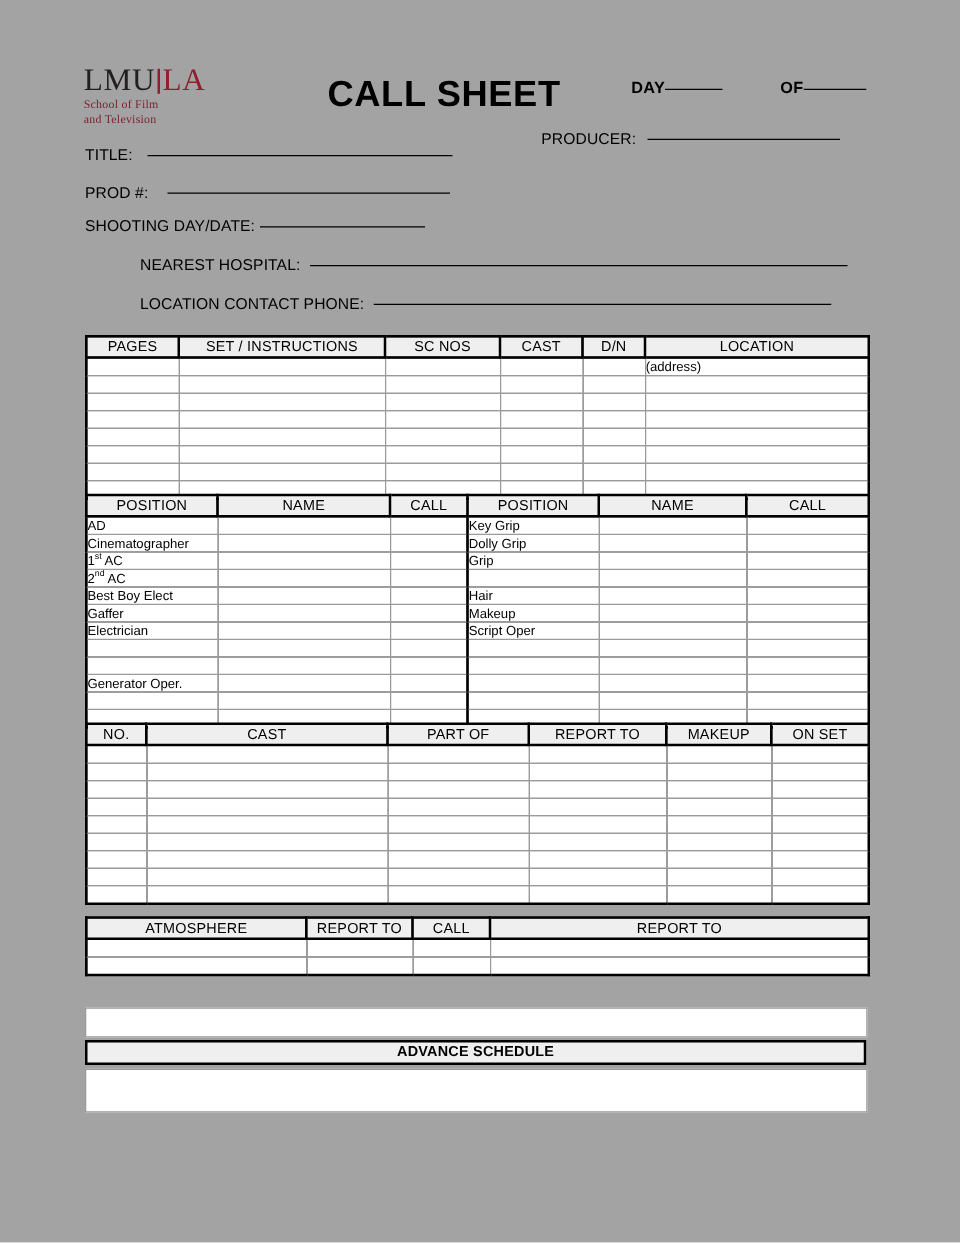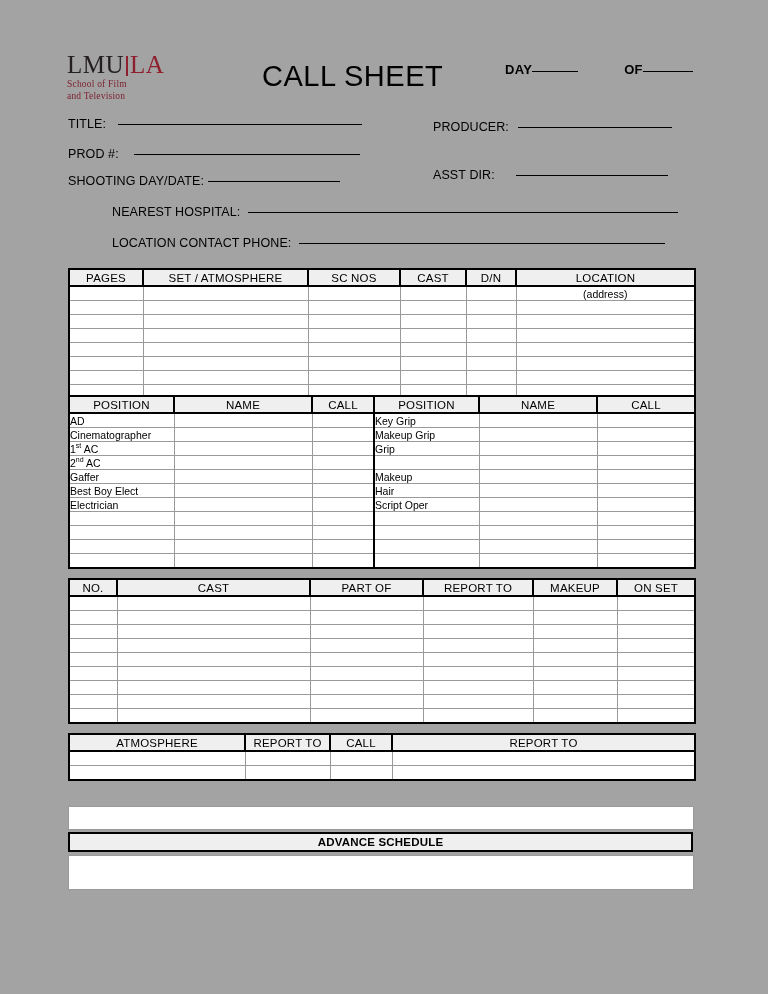--- a/index.html
+++ b/index.html
@@ -57,7 +57,7 @@
     position: absolute;
     left: 262px; top: 60px;
     font-size: 29px;
-    font-weight: normal;
+    font-weight: bold;
     letter-spacing: .5px;
   }
 

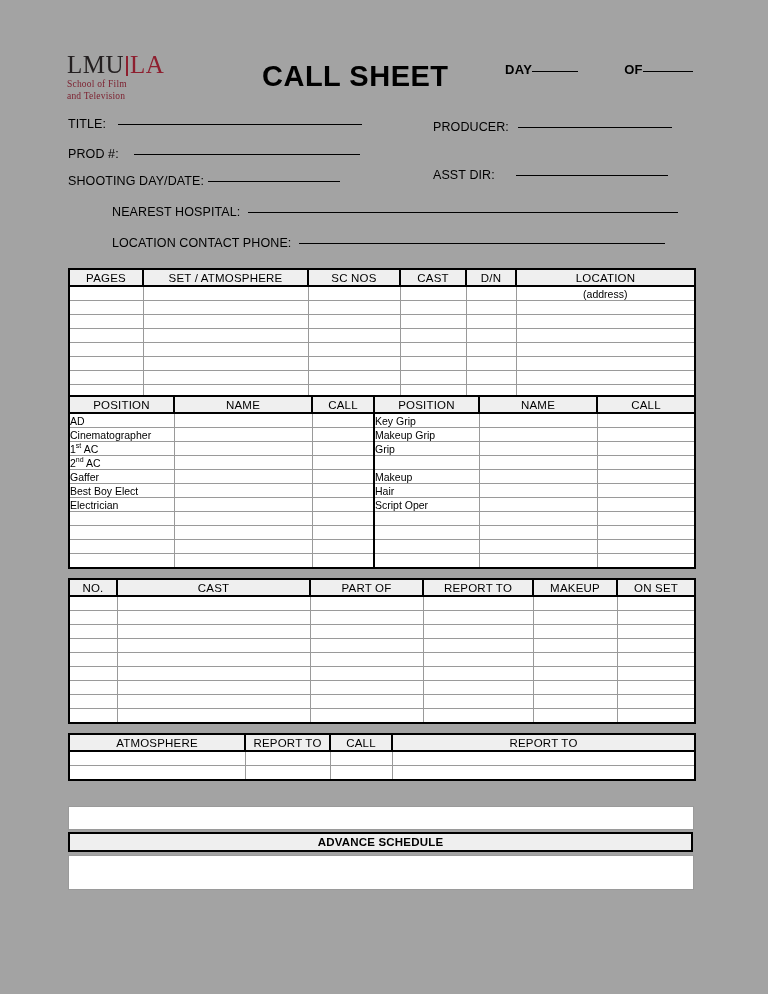--- a/index.html
+++ b/index.html
@@ -187,7 +187,7 @@
       <span class="rule" style="width:132px; margin-left:0px;"></span>
     </div>
 
-    <div class="fld" style="left:433px; top:120px;text-align:right;">
+    <div class="fld" style="left:433px; top:104px;text-align:right;">
       <span>PRODUCER:</span>
       <span class="rule" style="width:154px; margin-left:6px;"></span>
     </div>

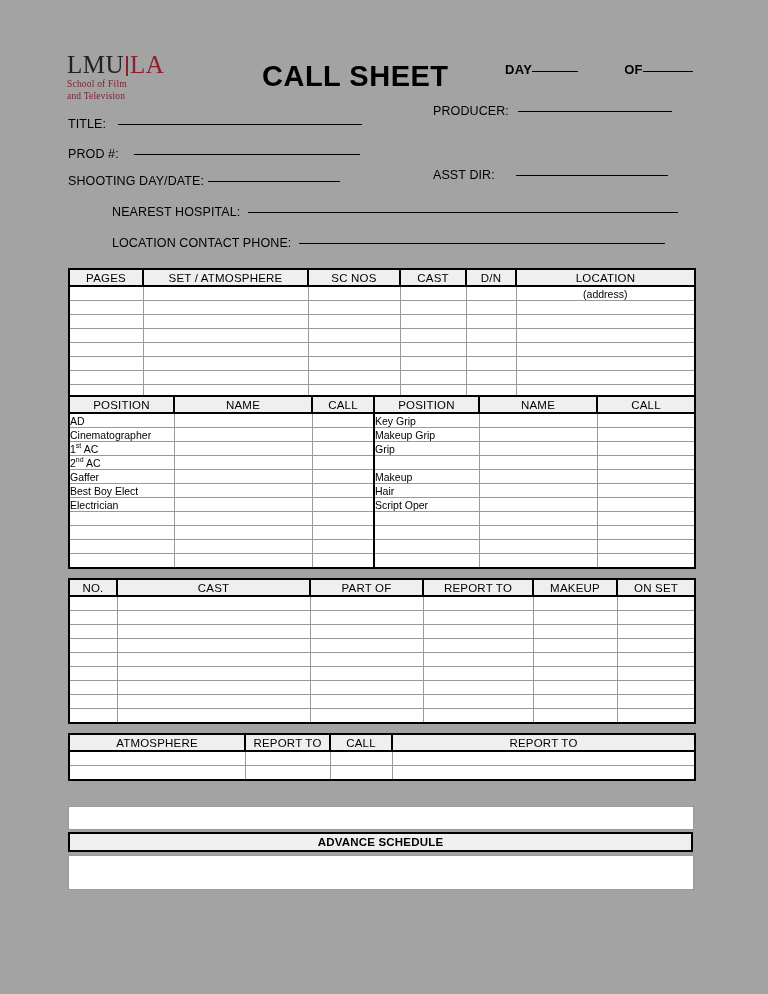--- a/index.html
+++ b/index.html
@@ -193,10 +193,6 @@
     </div>
 
 
-    <div class="fld" style="left:433px; top:168px;">
-      <span>ASST DIR:</span>
-      <span class="rule" style="width:152px; margin-left:18px;"></span>
-    </div>
 
     <div class="fld" style="left:112px; top:205px;">
       <span>NEAREST HOSPITAL:</span>

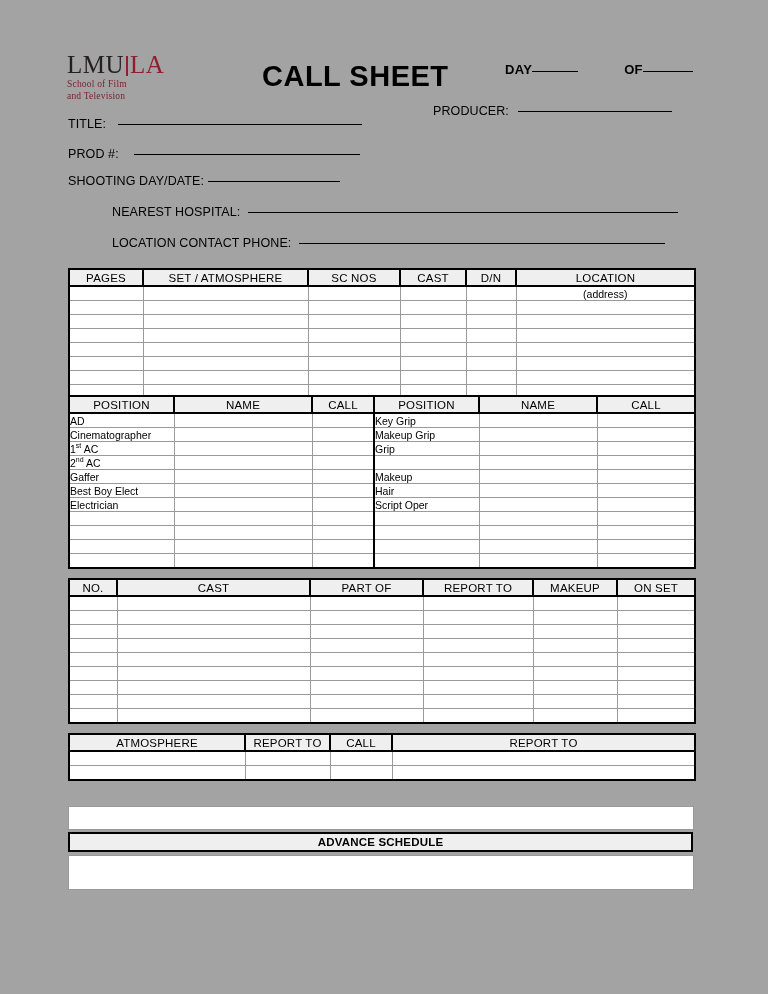--- a/index.html
+++ b/index.html
@@ -217,7 +217,7 @@
     <thead>
         <tr>
           <th>PAGES</th>
-          <th>SET / ATMOSPHERE</th>
+          <th>SET / INSTRUCTIONS</th>
           <th>SC NOS</th>
           <th>CAST</th>
           <th>D/N</th>

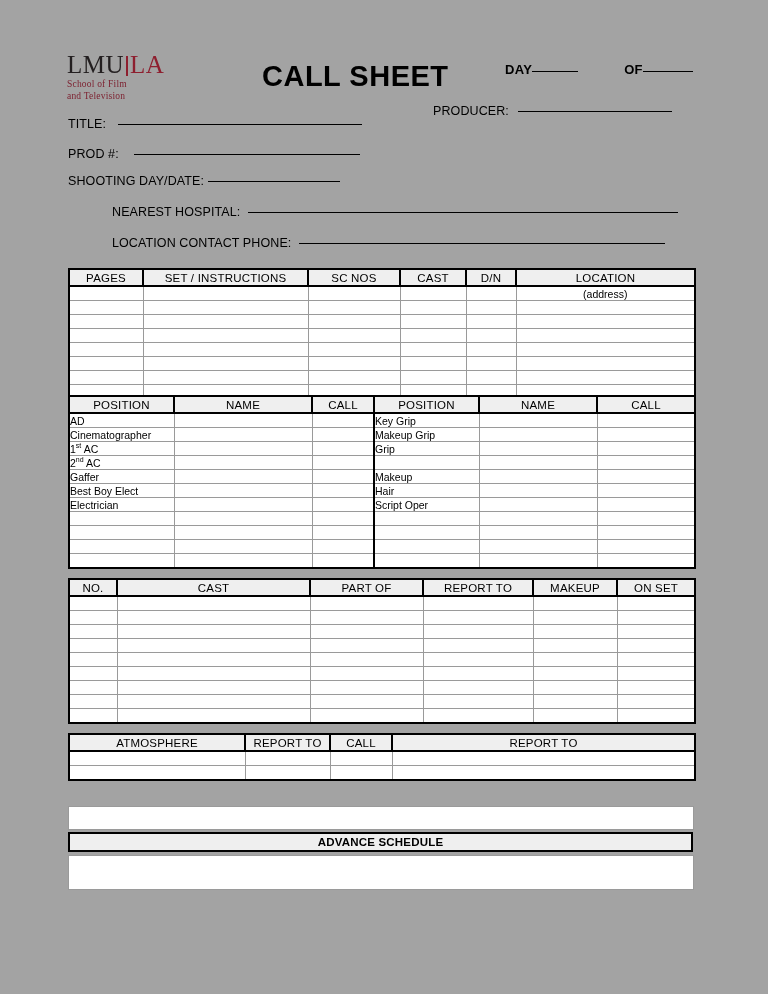--- a/index.html
+++ b/index.html
@@ -121,7 +121,6 @@
   }
   .addr {
     font-size: 10.5px;
-    text-align: center;
   }
   sup { font-size: 7px; vertical-align: 5px; }
 

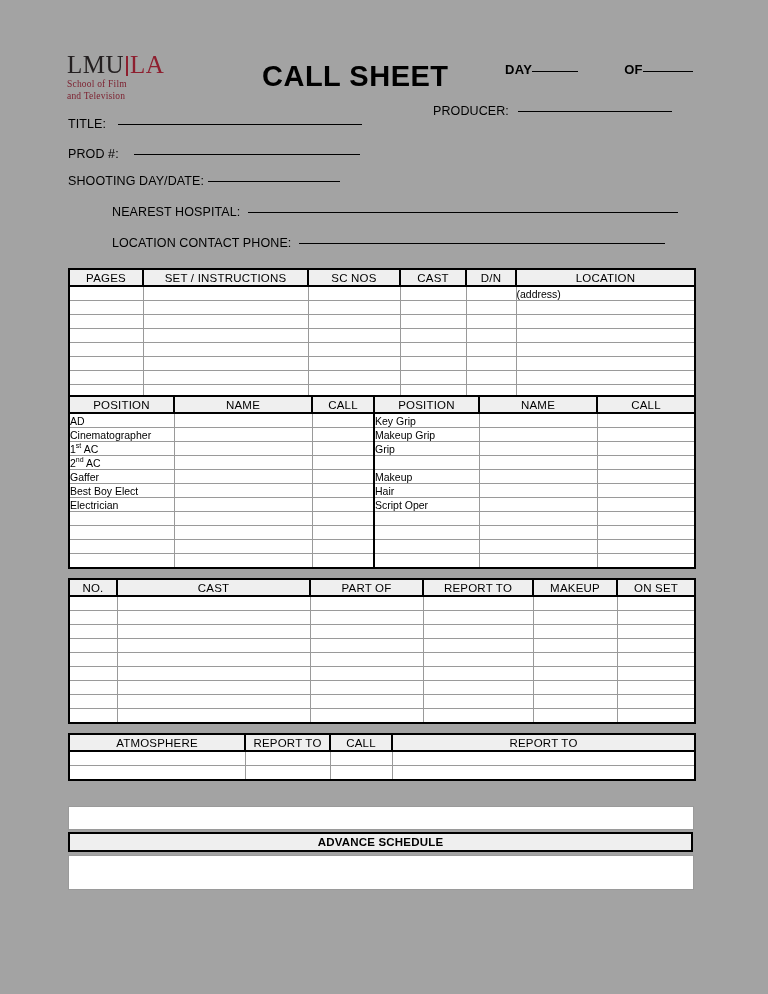--- a/index.html
+++ b/index.html
@@ -323,7 +323,7 @@
           <td class=" cell-label">Cinematographer</td>
           <td></td>
           <td></td>
-          <td class="thick-l cell-label">Makeup Grip</td>
+          <td class="thick-l cell-label">Dolly Grip</td>
           <td></td>
           <td></td>
         </tr>

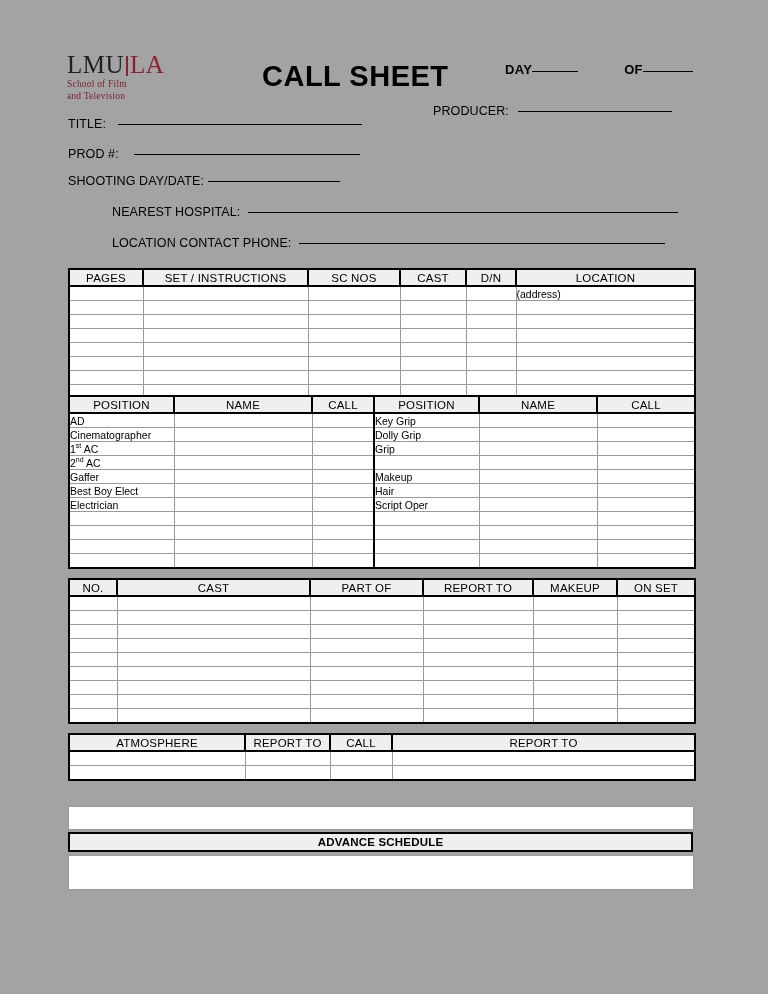--- a/index.html
+++ b/index.html
@@ -344,18 +344,18 @@
           <td></td>
         </tr>
         <tr>
+          <td class=" cell-label">Best Boy Elect</td>
+          <td></td>
+          <td></td>
+          <td class="thick-l cell-label">Hair</td>
+          <td></td>
+          <td></td>
+        </tr>
+        <tr>
           <td class=" cell-label">Gaffer</td>
           <td></td>
           <td></td>
           <td class="thick-l cell-label">Makeup</td>
-          <td></td>
-          <td></td>
-        </tr>
-        <tr>
-          <td class=" cell-label">Best Boy Elect</td>
-          <td></td>
-          <td></td>
-          <td class="thick-l cell-label">Hair</td>
           <td></td>
           <td></td>
         </tr>

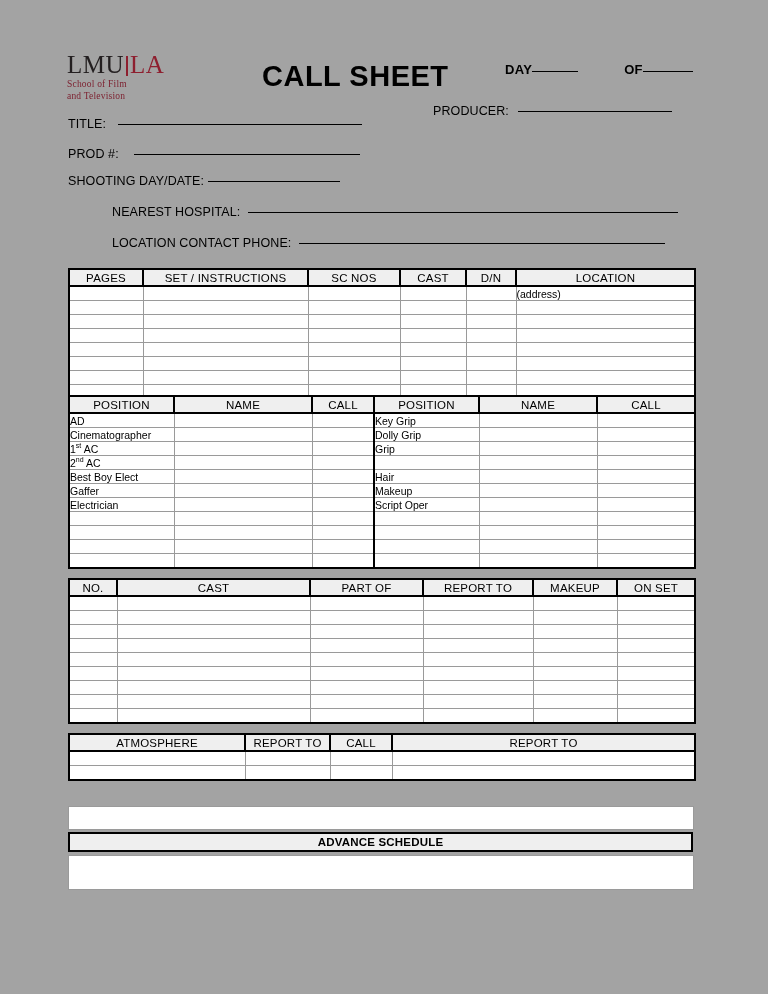--- a/index.html
+++ b/index.html
@@ -384,6 +384,14 @@
           <td></td>
         </tr>
         <tr>
+          <td class=" cell-label">Generator Oper.</td>
+          <td></td>
+          <td></td>
+          <td class="thick-l cell-label"></td>
+          <td></td>
+          <td></td>
+        </tr>
+        <tr>
           <td class=" cell-label"></td>
           <td></td>
           <td></td>

